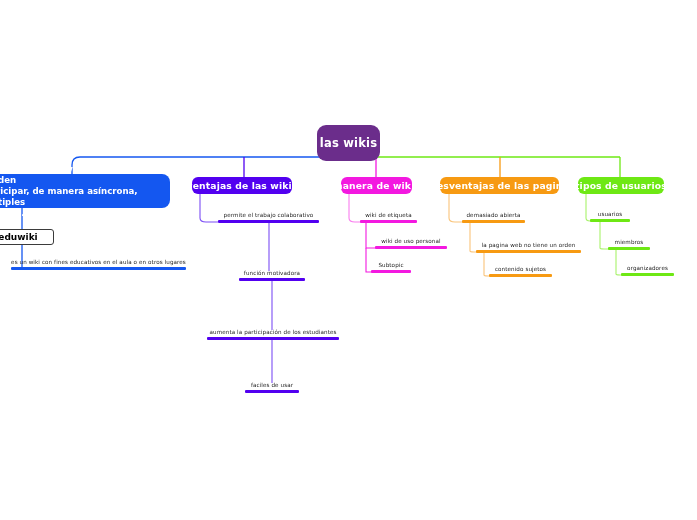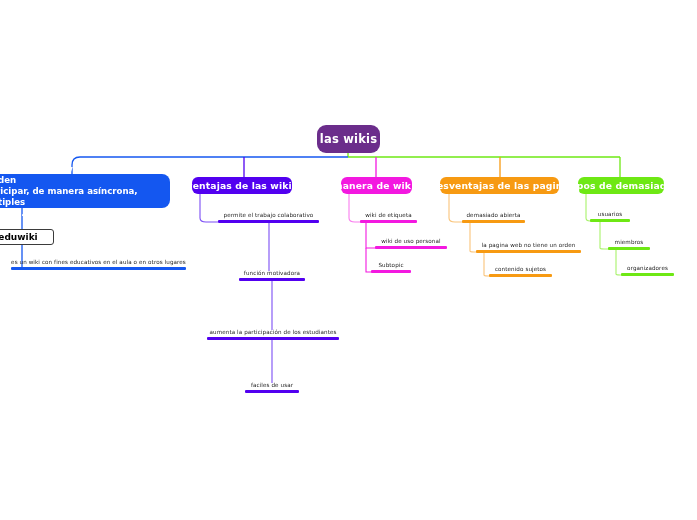--- a/index.html
+++ b/index.html
@@ -123,7 +123,7 @@
     <path d="M616,249 L616,274 Q616,275 620,275 L623,275" stroke="#A8F26B" stroke-width="1.1" fill="none"></path>
   </svg>
 
-  <div class="pill root-pill" id="root-node" style="left: 317px; top: 125px; width: 63px; height: 28px; background: rgb(107, 45, 139);">
+  <div class="pill root-pill" id="root-node" style="left: 317px; top: 125px; width: 63px; height: 36px; background: rgb(107, 45, 139);">
     <span>las wikis</span>
   </div>
 

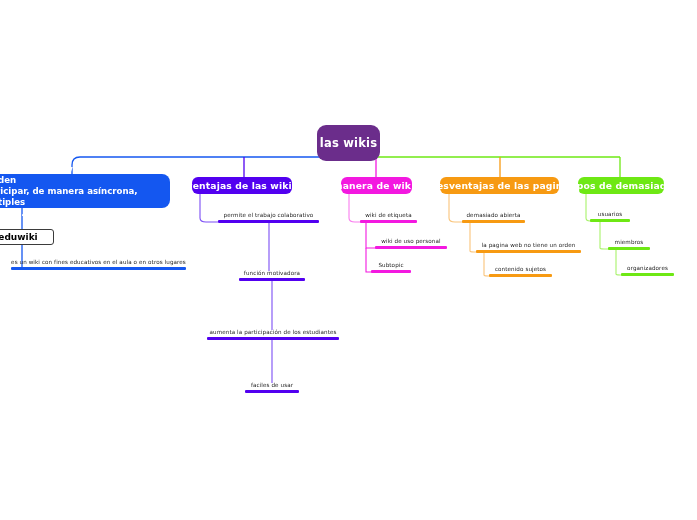--- a/index.html
+++ b/index.html
@@ -197,7 +197,7 @@
   </div>
 
   <div class="pill branch-pill" id="node-tipos-usuarios" style="left: 578px; top: 177px; width: 86px; background: rgb(110, 232, 20);">
-    <span>tipos de demasiado</span>
+    <span>tipos de usuarios</span>
   </div>
   <div class="leaf" id="leaf-usuarios" style="left: 590px; top: 210px; width: 40px;">
     <span class="leaf-text">usuarios</span>

